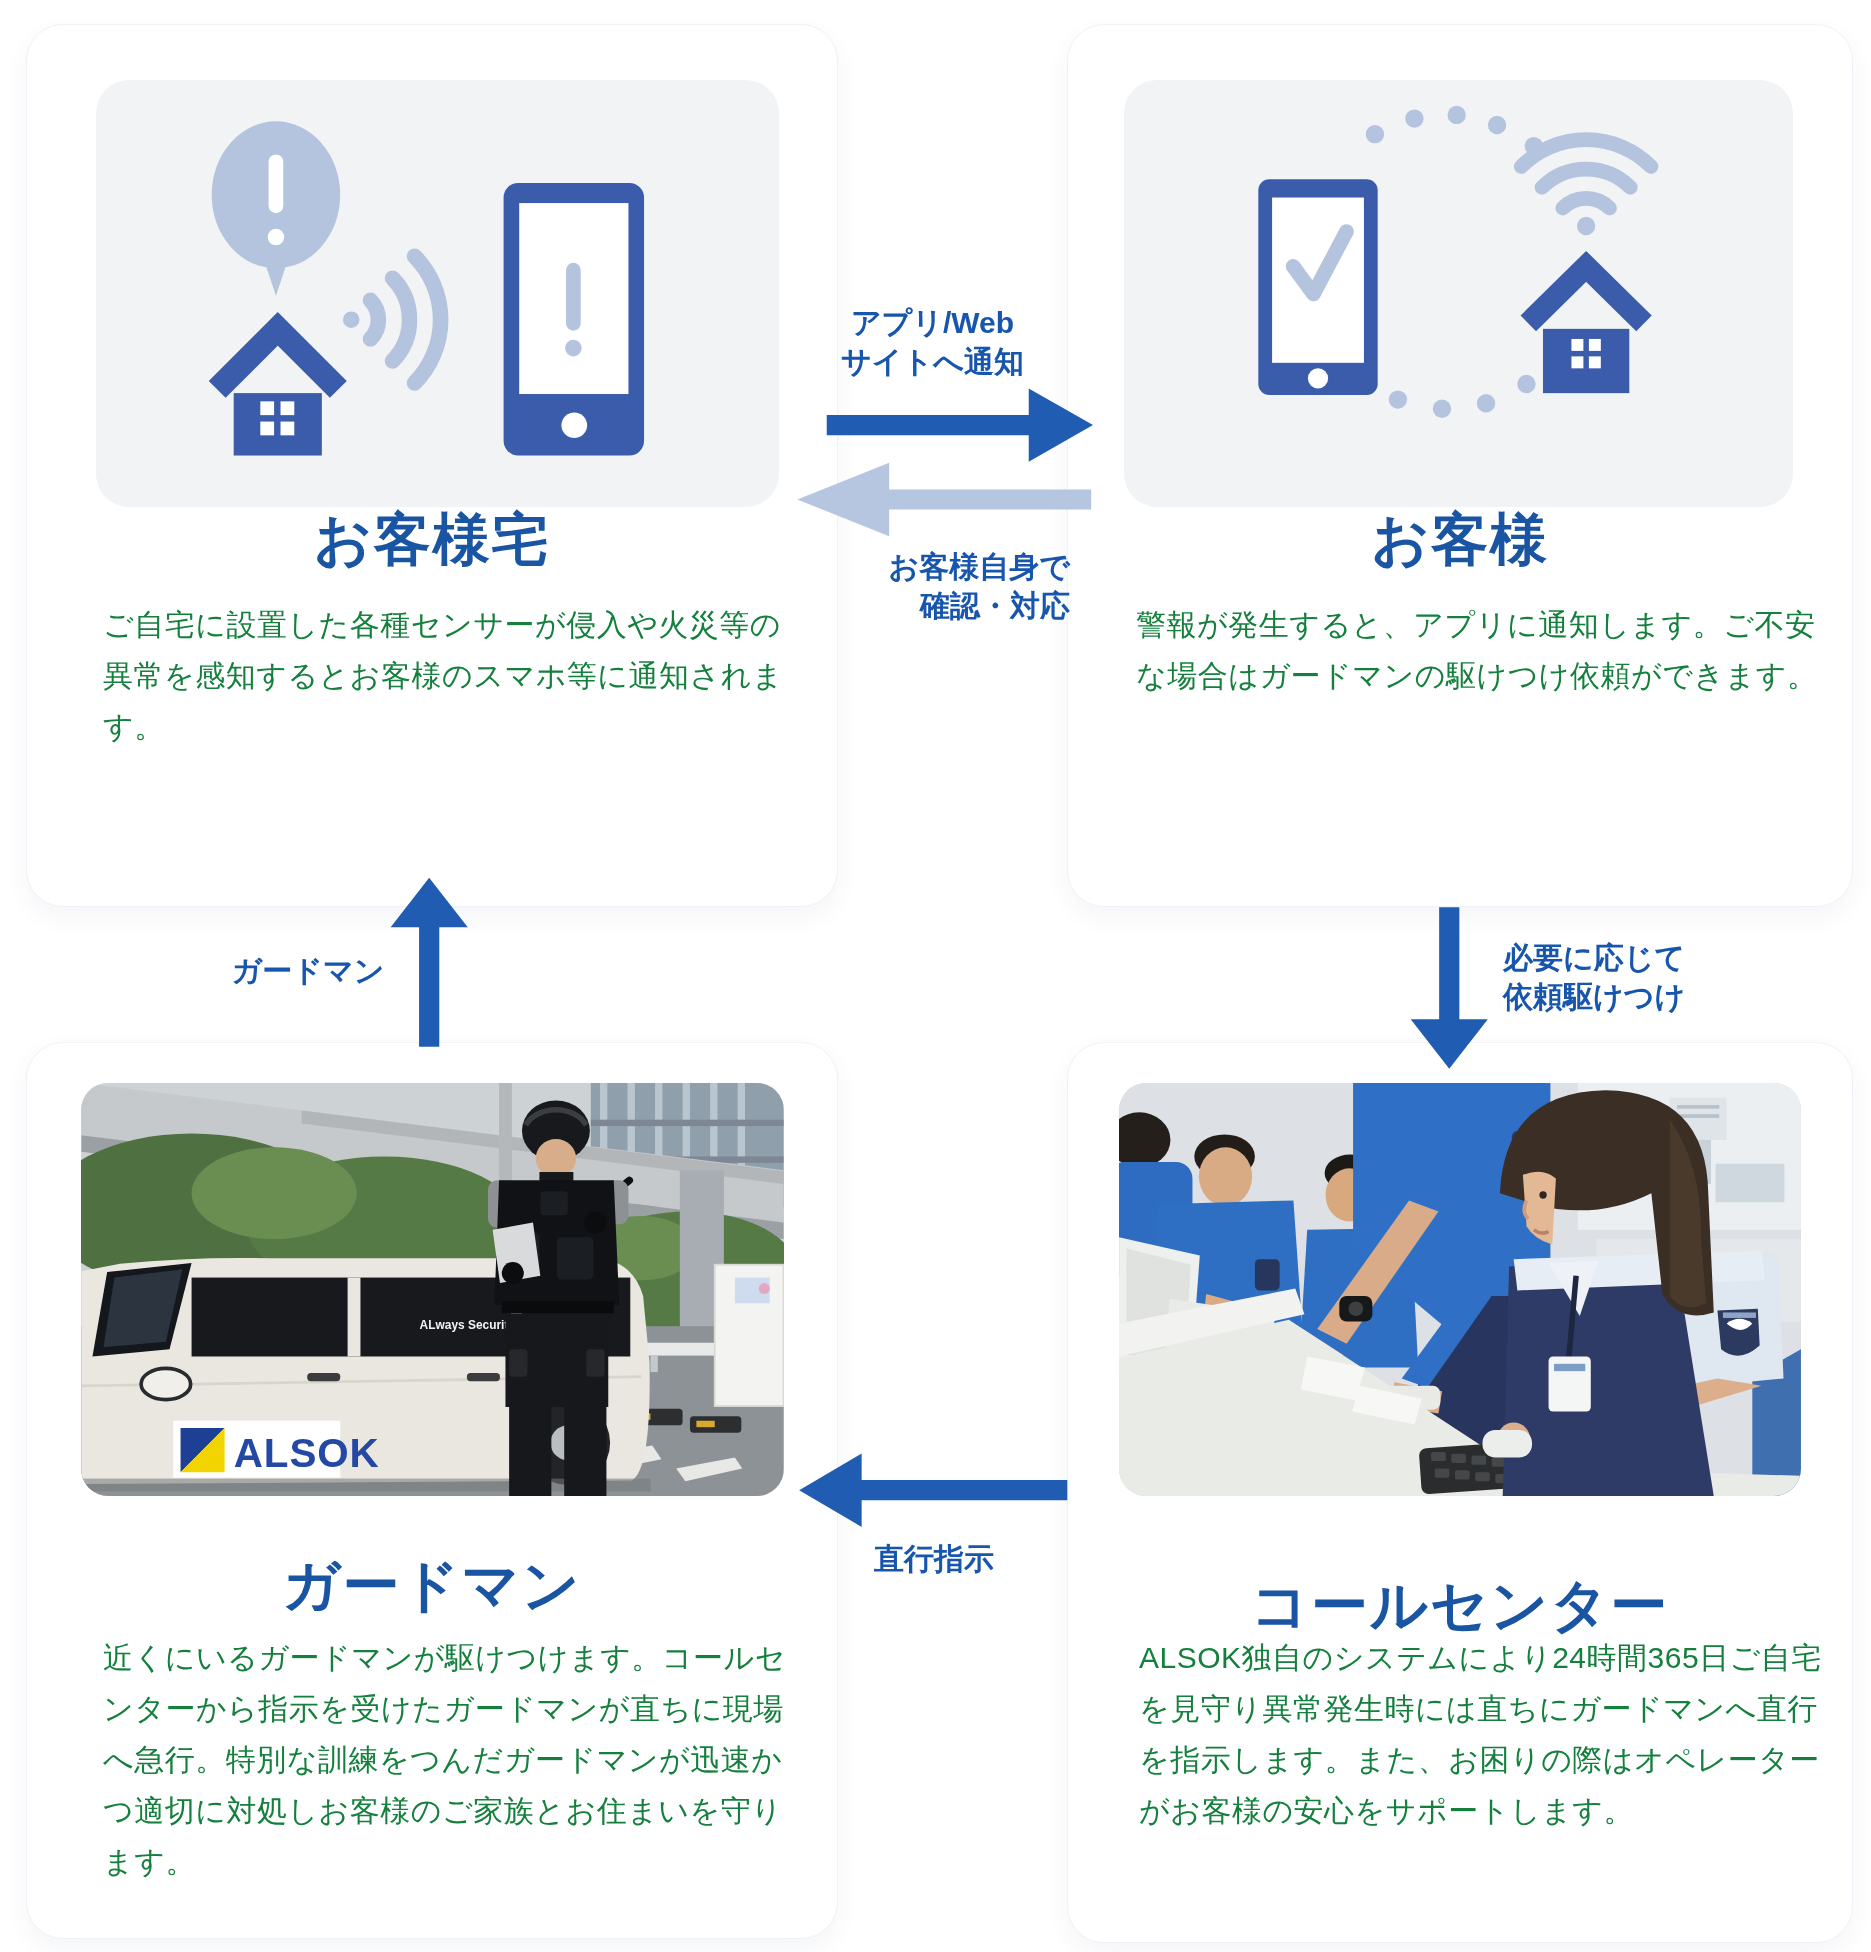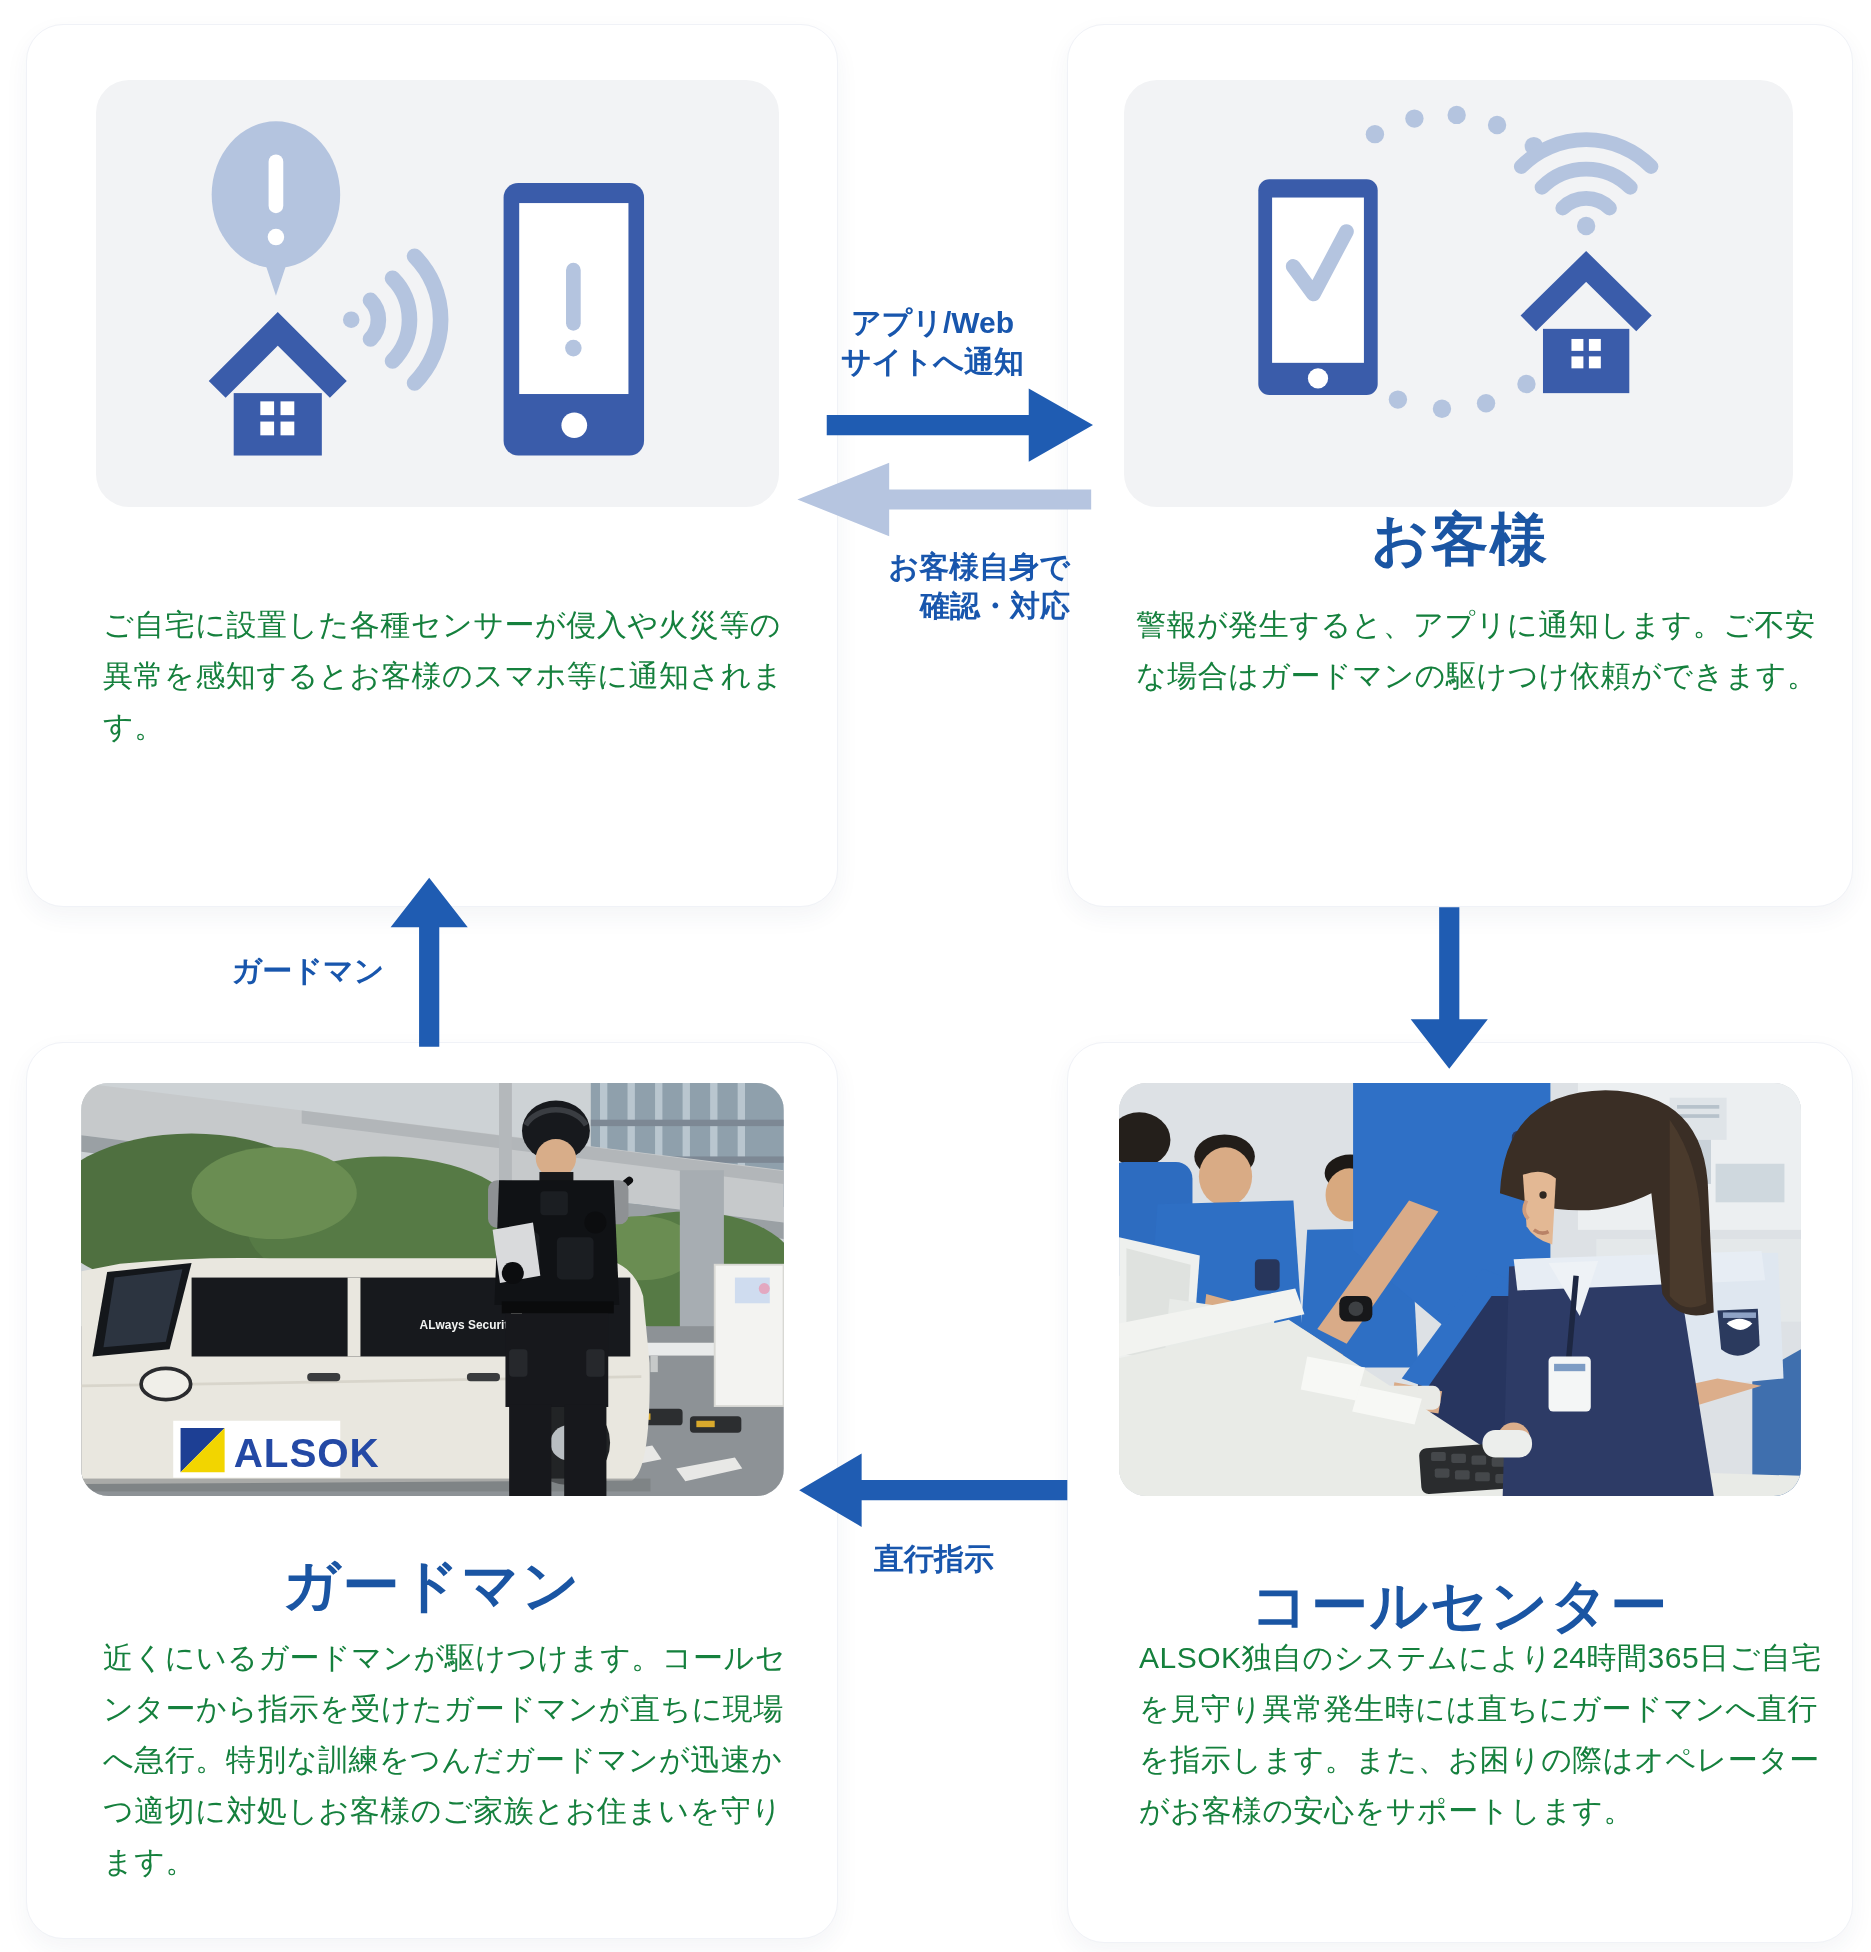--- a/index.html
+++ b/index.html
@@ -89,6 +89,7 @@
       </g>
     </svg>
   </div>
+  <div class="card-title title-tl">お客様宅</div>
   <div class="card-body body-tl">ご自宅に設置した各種センサーが侵入や火災等の異常を感知するとお客様のスマホ等に通知されます。</div>
 
   <div class="card card-tr"></div>

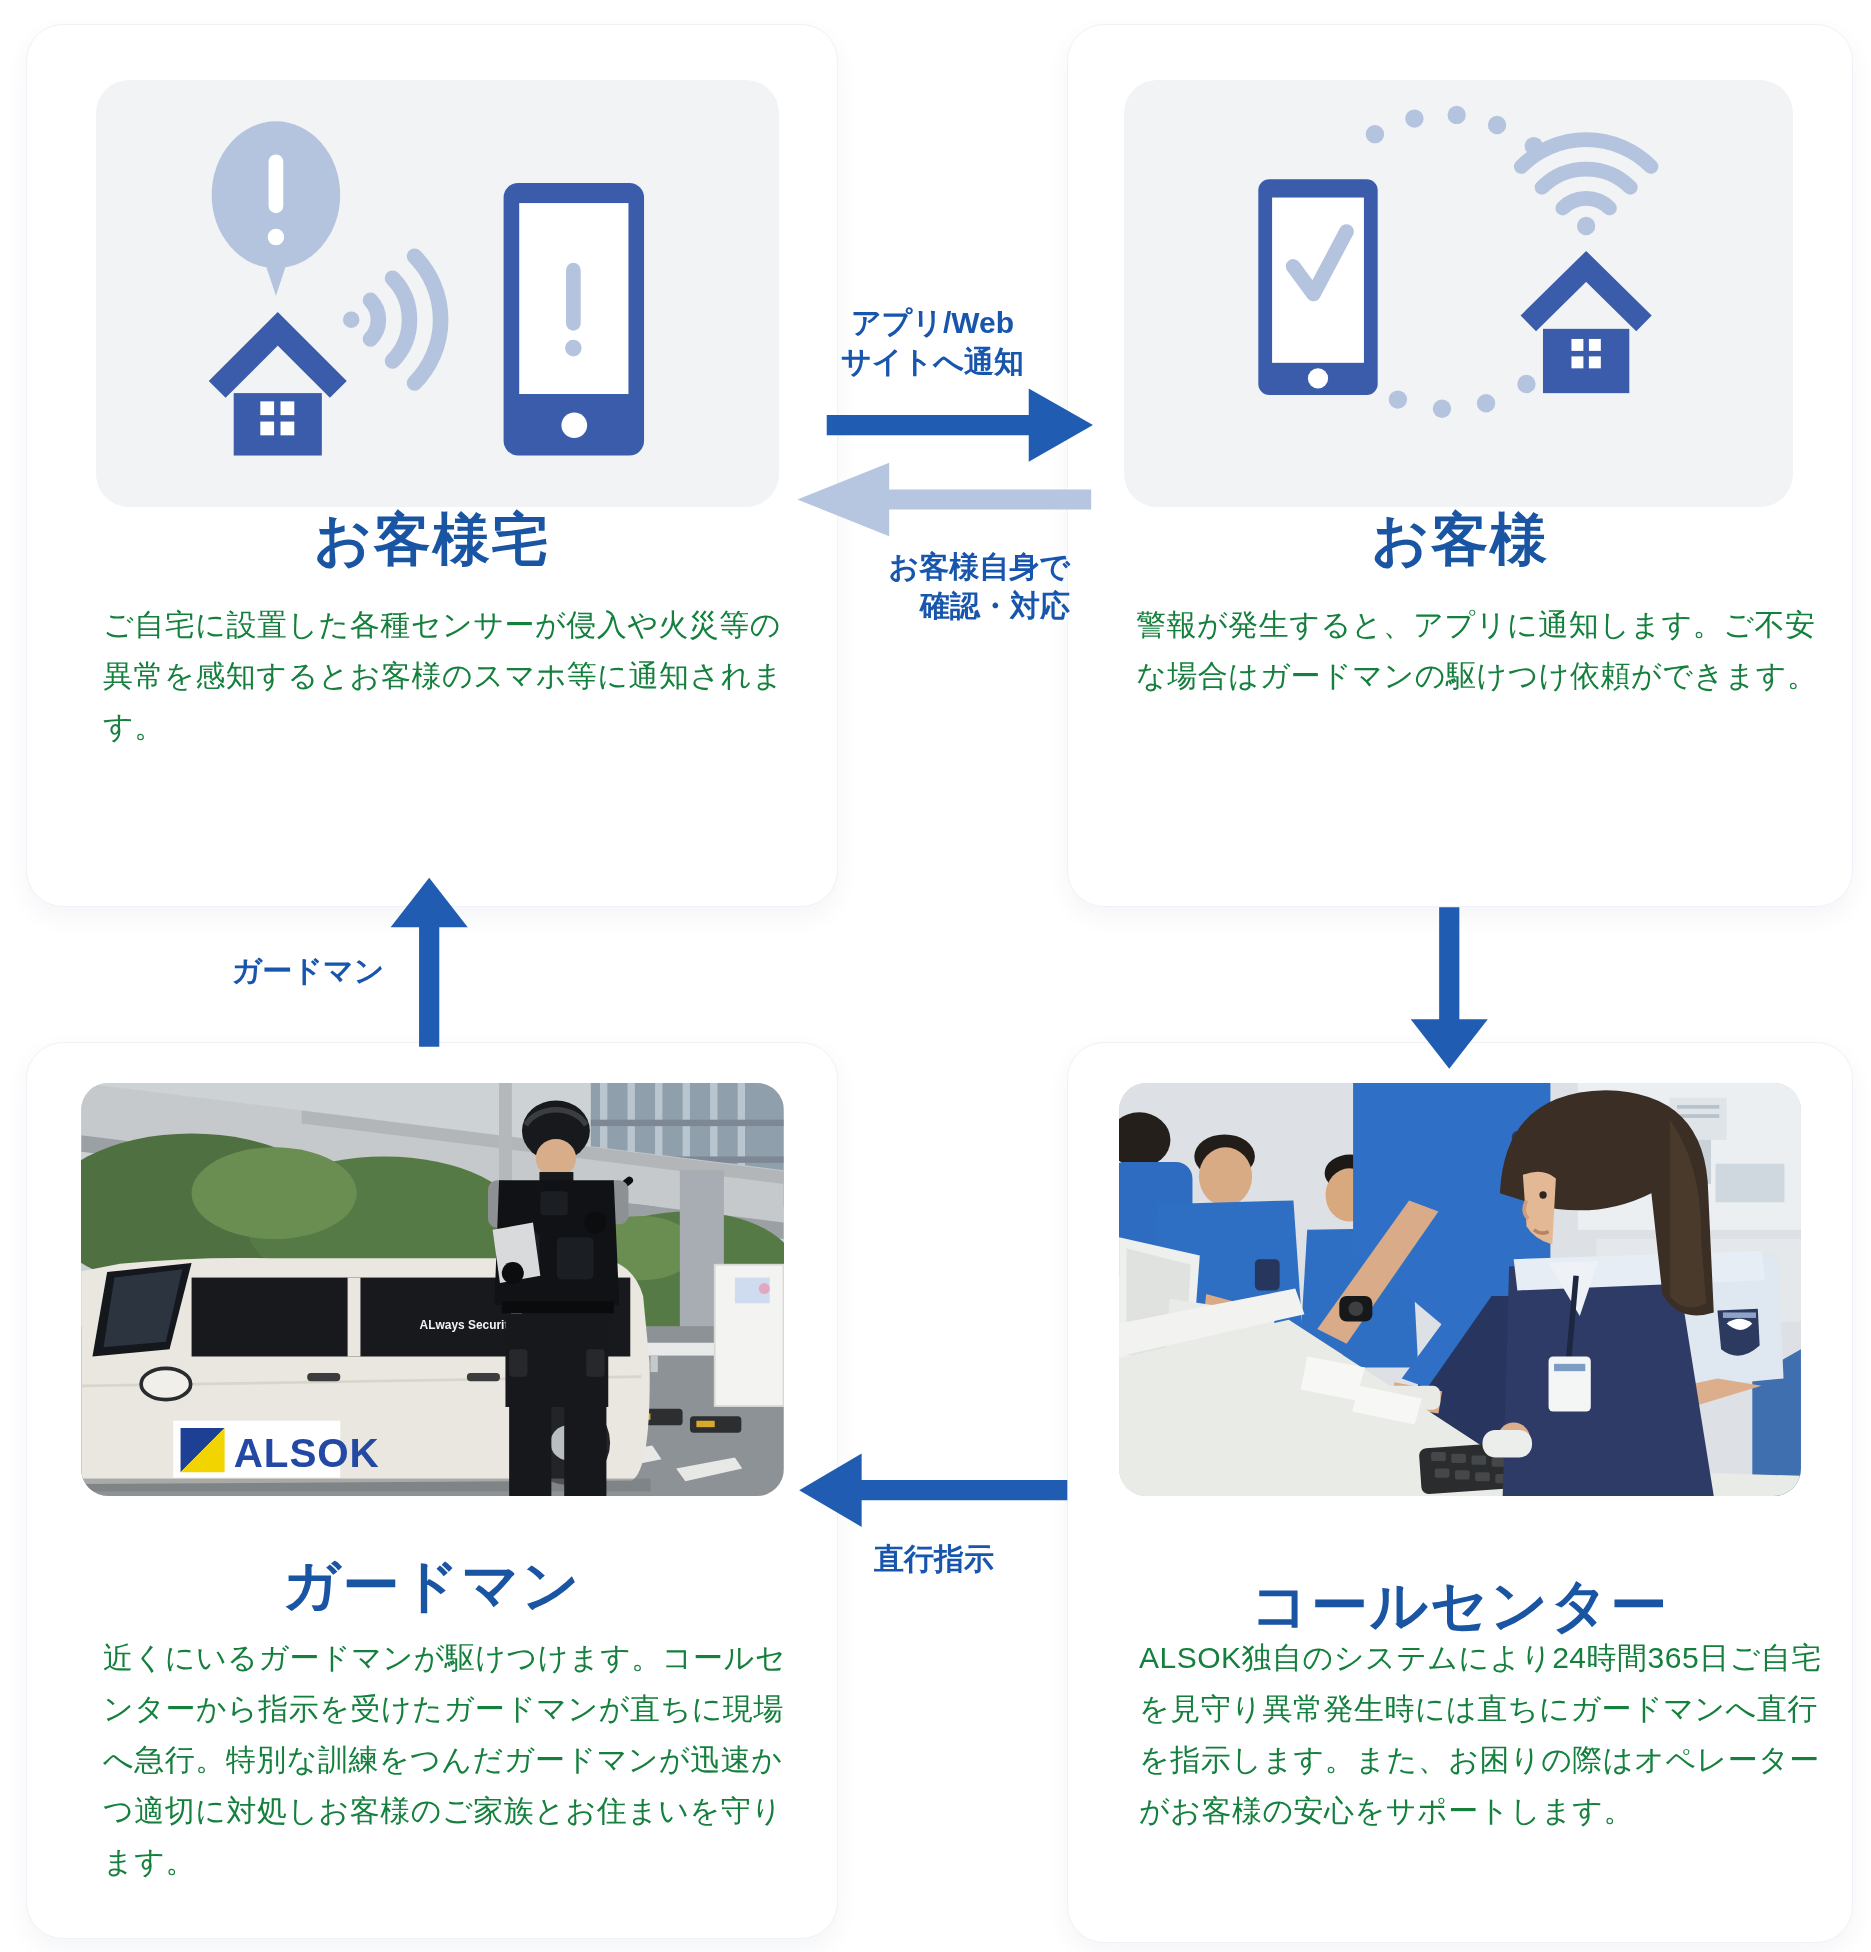--- a/index.html
+++ b/index.html
@@ -369,6 +369,10 @@
     <div>お客様自身で</div>
     <div>確認・対応</div>
   </div>
+  <div class="flow-label label-request">
+    <div>必要に応じて</div>
+    <div>依頼駆けつけ</div>
+  </div>
   <div class="flow-label label-rush">ガードマン</div>
   <div class="flow-label label-direct">直行指示</div>
 

